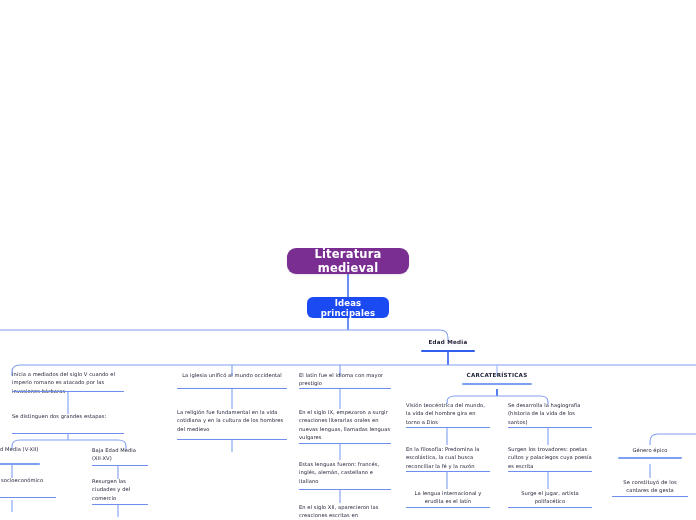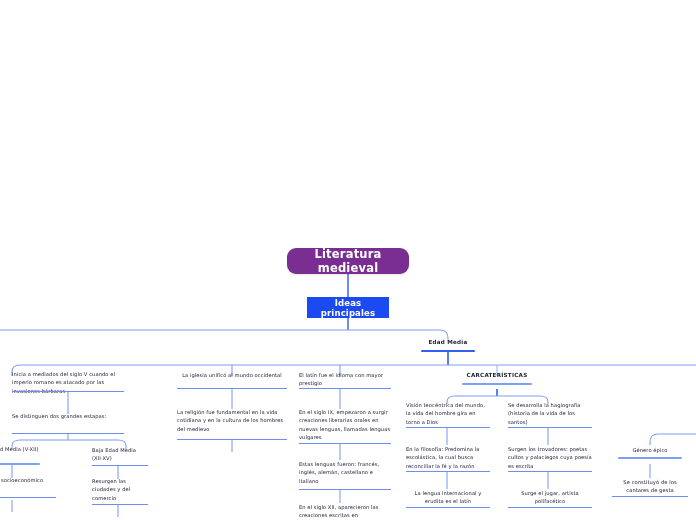--- a/index.html
+++ b/index.html
@@ -55,7 +55,7 @@
   .node-l1 {
     background: #1b49f2;
     color: #ffffff;
-    border-radius: 0;
+    border-radius: 6px;
     font-weight: bold;
     font-size: 8.5px;
     letter-spacing: 0.15px;

